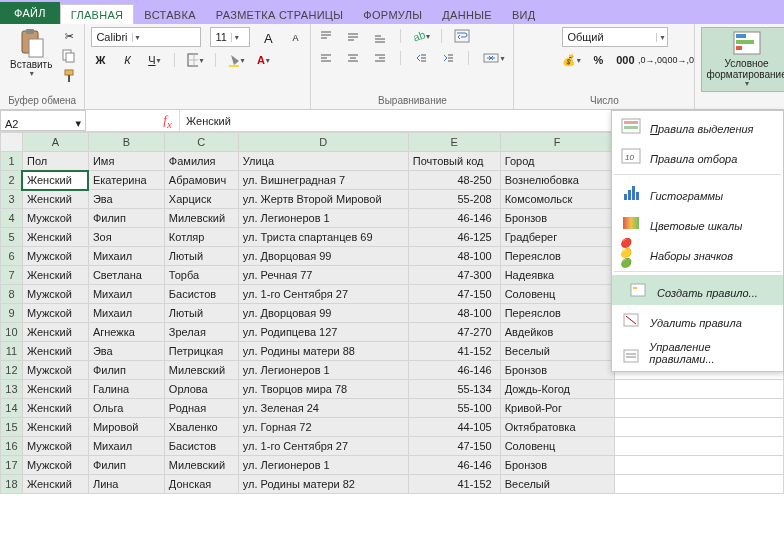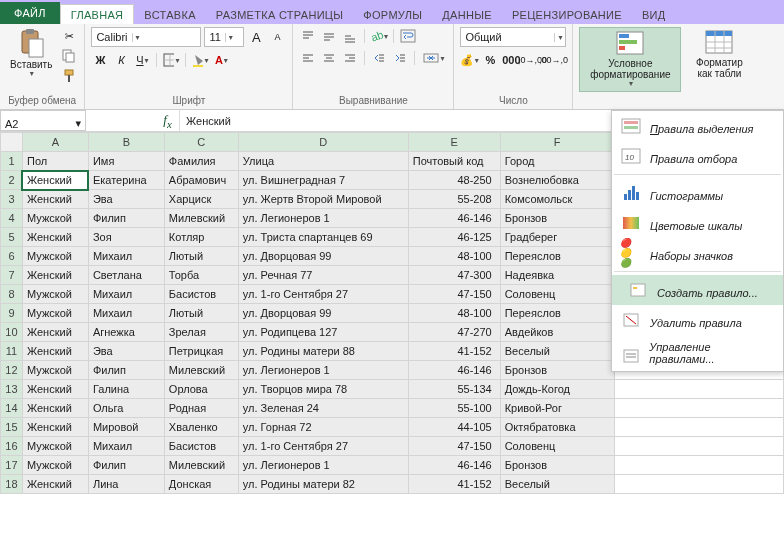--- a/index.html
+++ b/index.html
@@ -65,7 +65,6 @@
   <div class="tab">РАЗМЕТКА СТРАНИЦЫ</div>
   <div class="tab">ФОРМУЛЫ</div>
   <div class="tab">ДАННЫЕ</div>
-  <div class="tab">РЕЦЕНЗИРОВАНИЕ</div>
   <div class="tab">ВИД</div>
 </div>
 

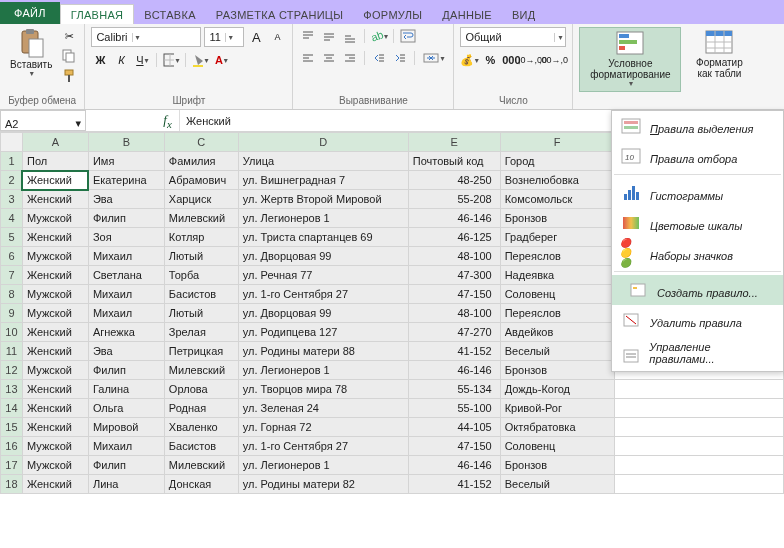--- a/index.html
+++ b/index.html
@@ -18,7 +18,7 @@
   .btn-big.active { background:#c8e0d0; border:1px solid #9cc2ac; }
   .ico { display:inline-block; }
   .stack { display:flex; flex-direction:column; gap:2px; }
-  .row { display:flex; align-items:center; gap:3px; }
+  .row { display:flex; align-items:flex-end; gap:9px; }
   .small { width:18px; height:18px; display:flex; align-items:center; justify-content:center; border:1px solid transparent; cursor:pointer; font-size:11px; }
   .combo { display:flex; align-items:center; border:1px solid #bbb; background:#fff; height:20px; }
   .combo span { padding:0 4px; font-size:11px; }

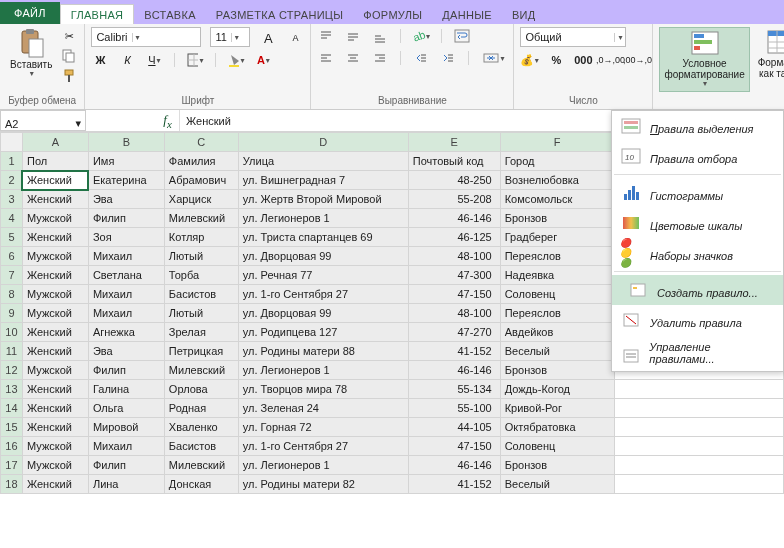--- a/index.html
+++ b/index.html
@@ -248,7 +248,7 @@
   </div>
 
   <div class="group">
-    <div class="group-body stack" style="gap:4px;">
+    <div class="group-body stack" style="gap:4px;margin-left:42px;">
       <div class="combo" style="width:106px;">
           <span>Общий</span>
           <span class="dd" style="margin-left:auto">▾</span>

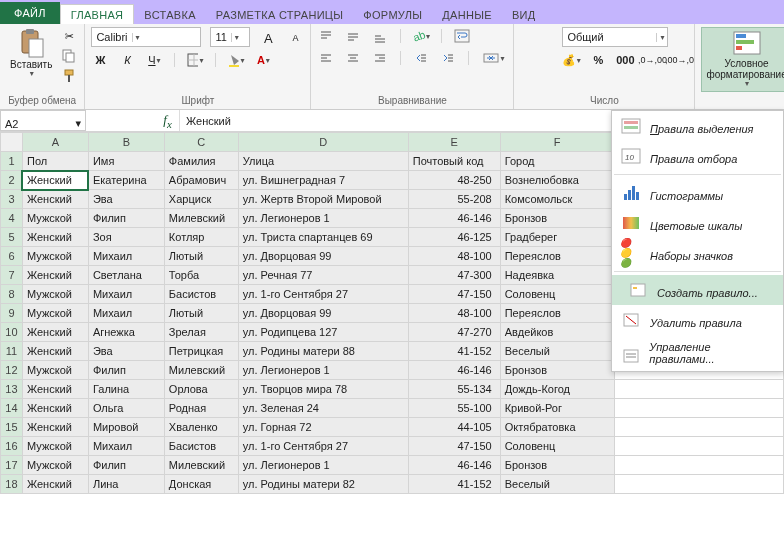--- a/index.html
+++ b/index.html
@@ -154,7 +154,6 @@
           </div>
       </div>
     </div>
-    <div class="group-label">Шрифт</div>
   </div>
 
   <div class="group">

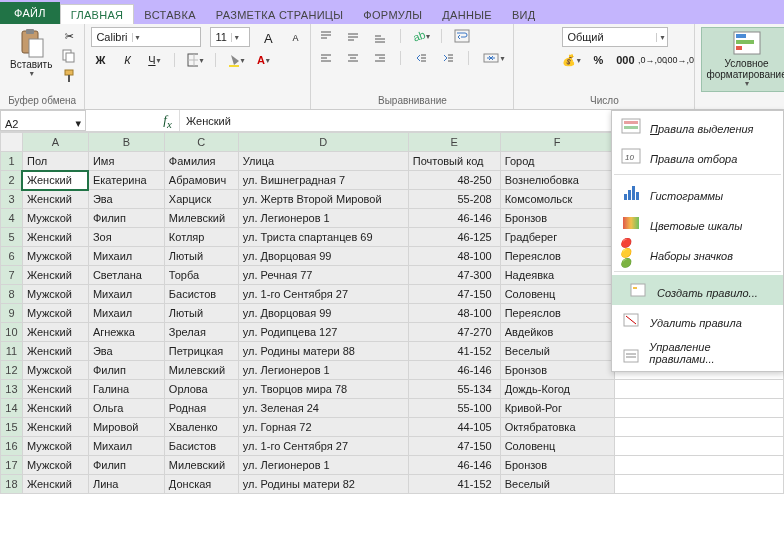--- a/index.html
+++ b/index.html
@@ -29,7 +29,7 @@
   .fbar { display:flex; align-items:center; height:22px; border-bottom:1px solid #d4d4d4; background:#fff; }
   .namebox { width:86px; border:1px solid #ccc; height:100%; display:flex; align-items:flex-end; padding:0 4px; font-size:11px;}
   .namebox .dd{margin-left:auto;}
-  .fxbtn { width:24px; display:flex; align-items:center; justify-content:center; font-style:italic; font-family:"Times New Roman",serif; font-size:13px; color:#14532d; border-right:1px solid #ddd; height:100%; cursor:pointer;}
+  .fxbtn { width:24px; display:flex; align-items:center; justify-content:center; font-style:italic; font-family:"Times New Roman",serif; font-size:13px; color:#ef4444; border-right:1px solid #ddd; height:100%; cursor:pointer;}
   .fxval { flex:1; padding:0 6px; font-size:11px; }
   
   .sheet { position:relative; }

